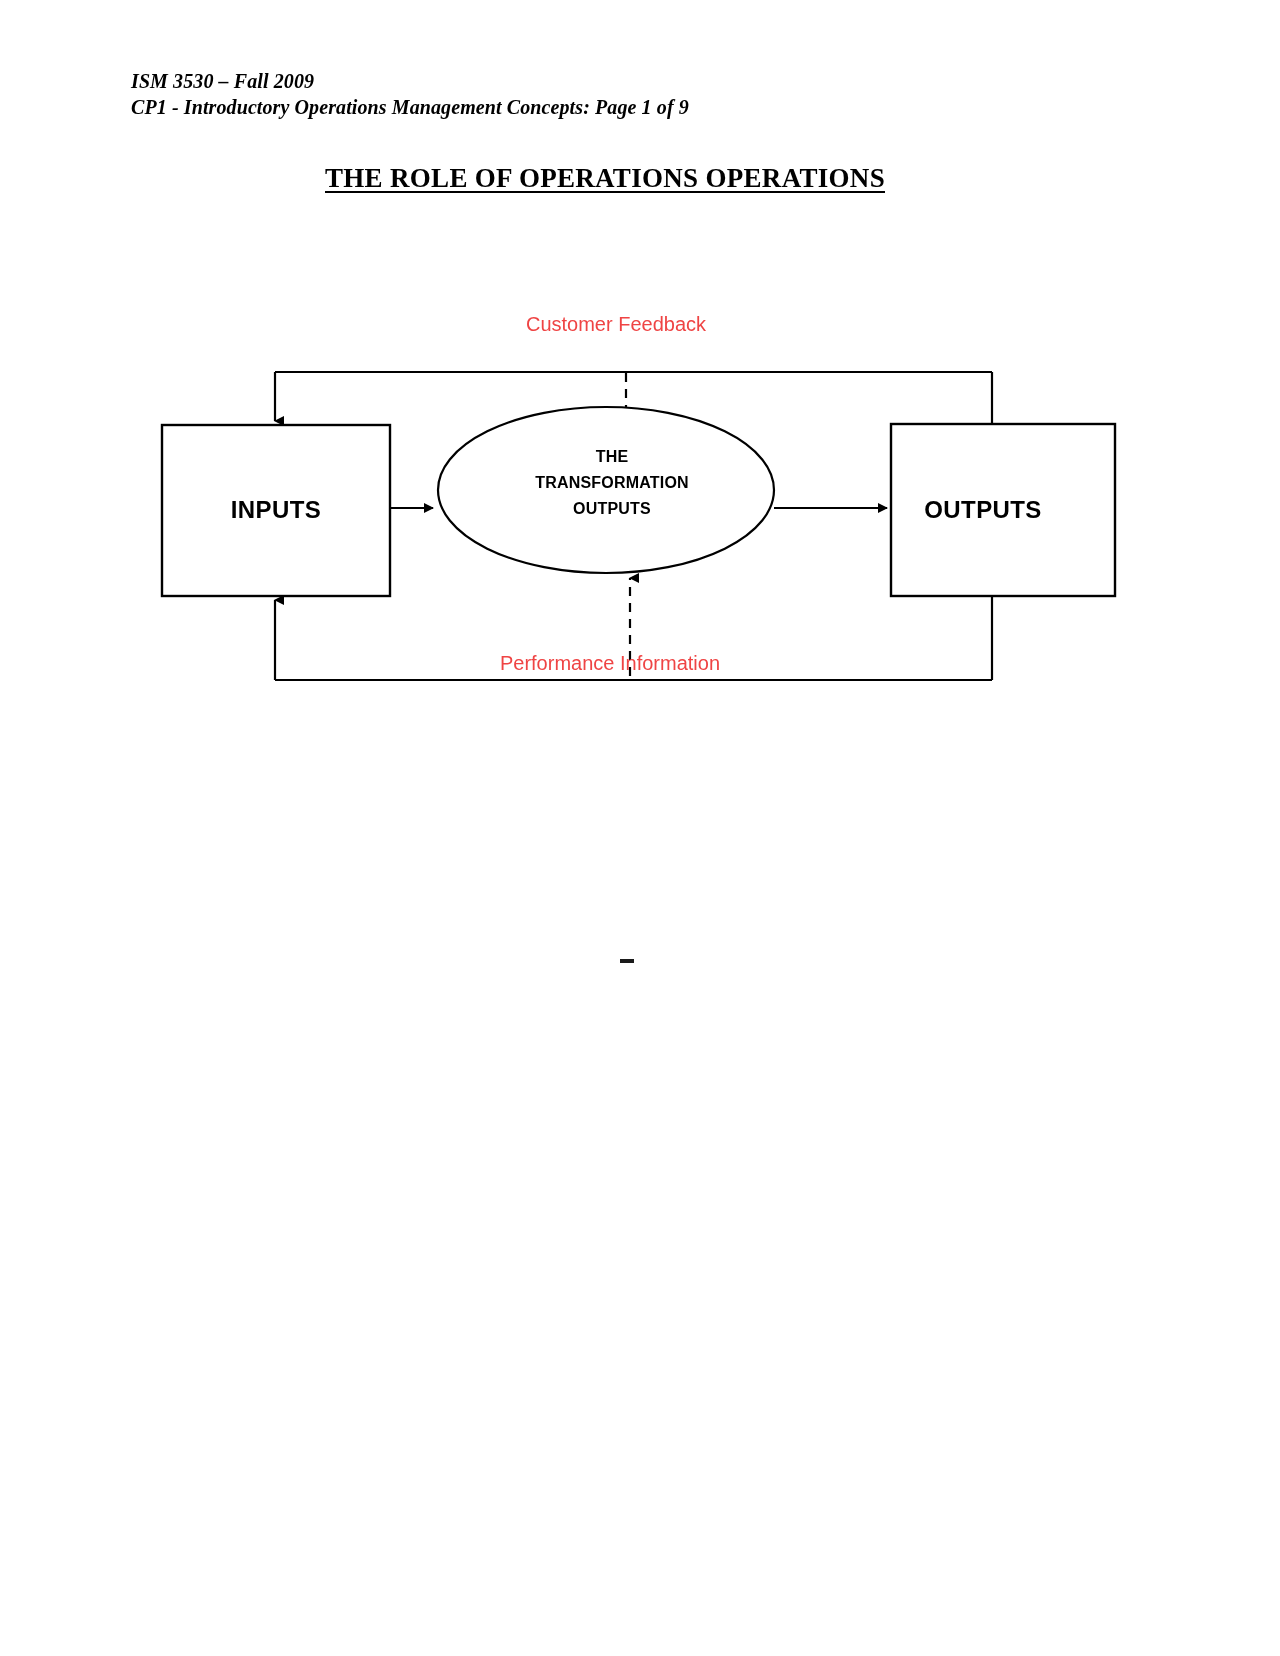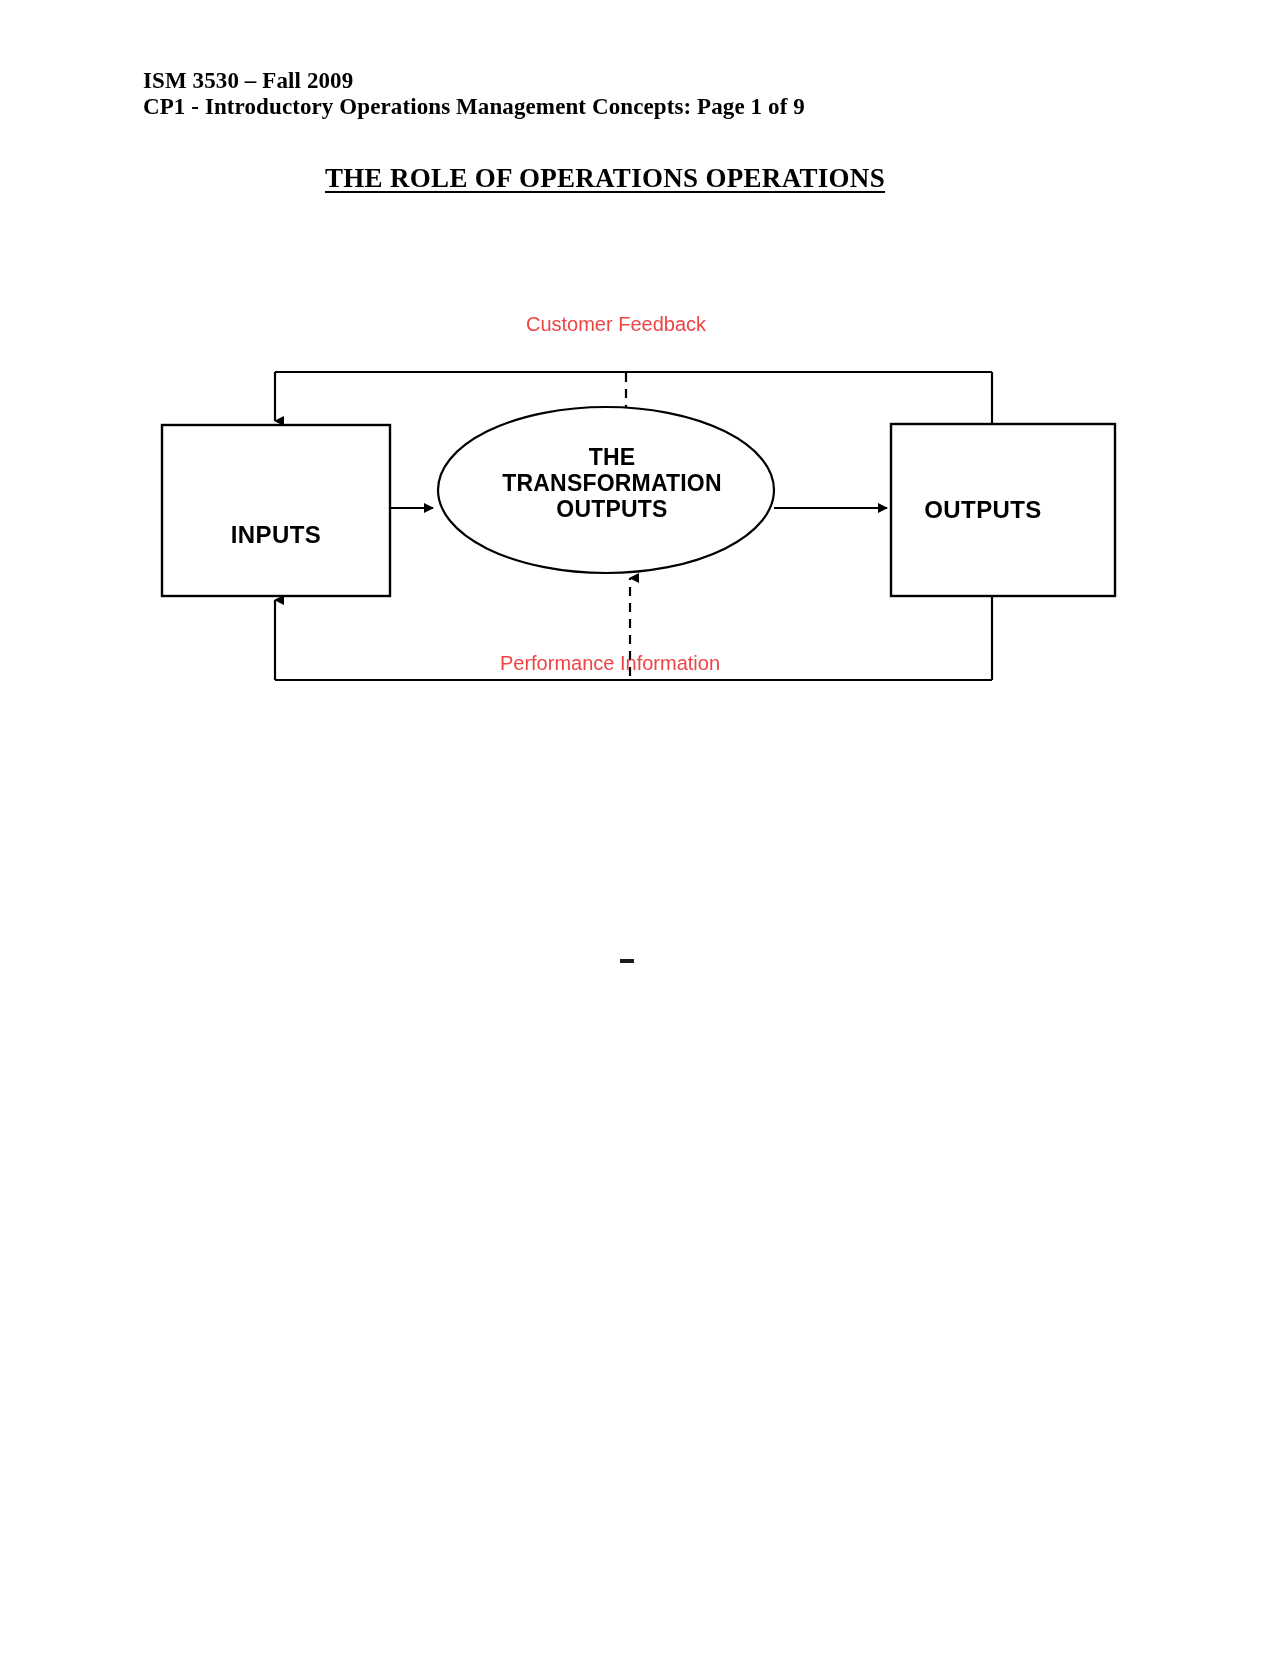--- a/index.html
+++ b/index.html
@@ -23,11 +23,12 @@
   
   #doc-header {
     position: absolute;
-    left: 143px;
+    left: 131px;
     top: 68px;
     font-family: "Liberation Serif", serif;
     font-weight: bold;
-    font-size: 23px;
+    font-style: italic;
+    font-size: 20px;
     line-height: 26px;
     letter-spacing: 0.1px;
     white-space: nowrap;

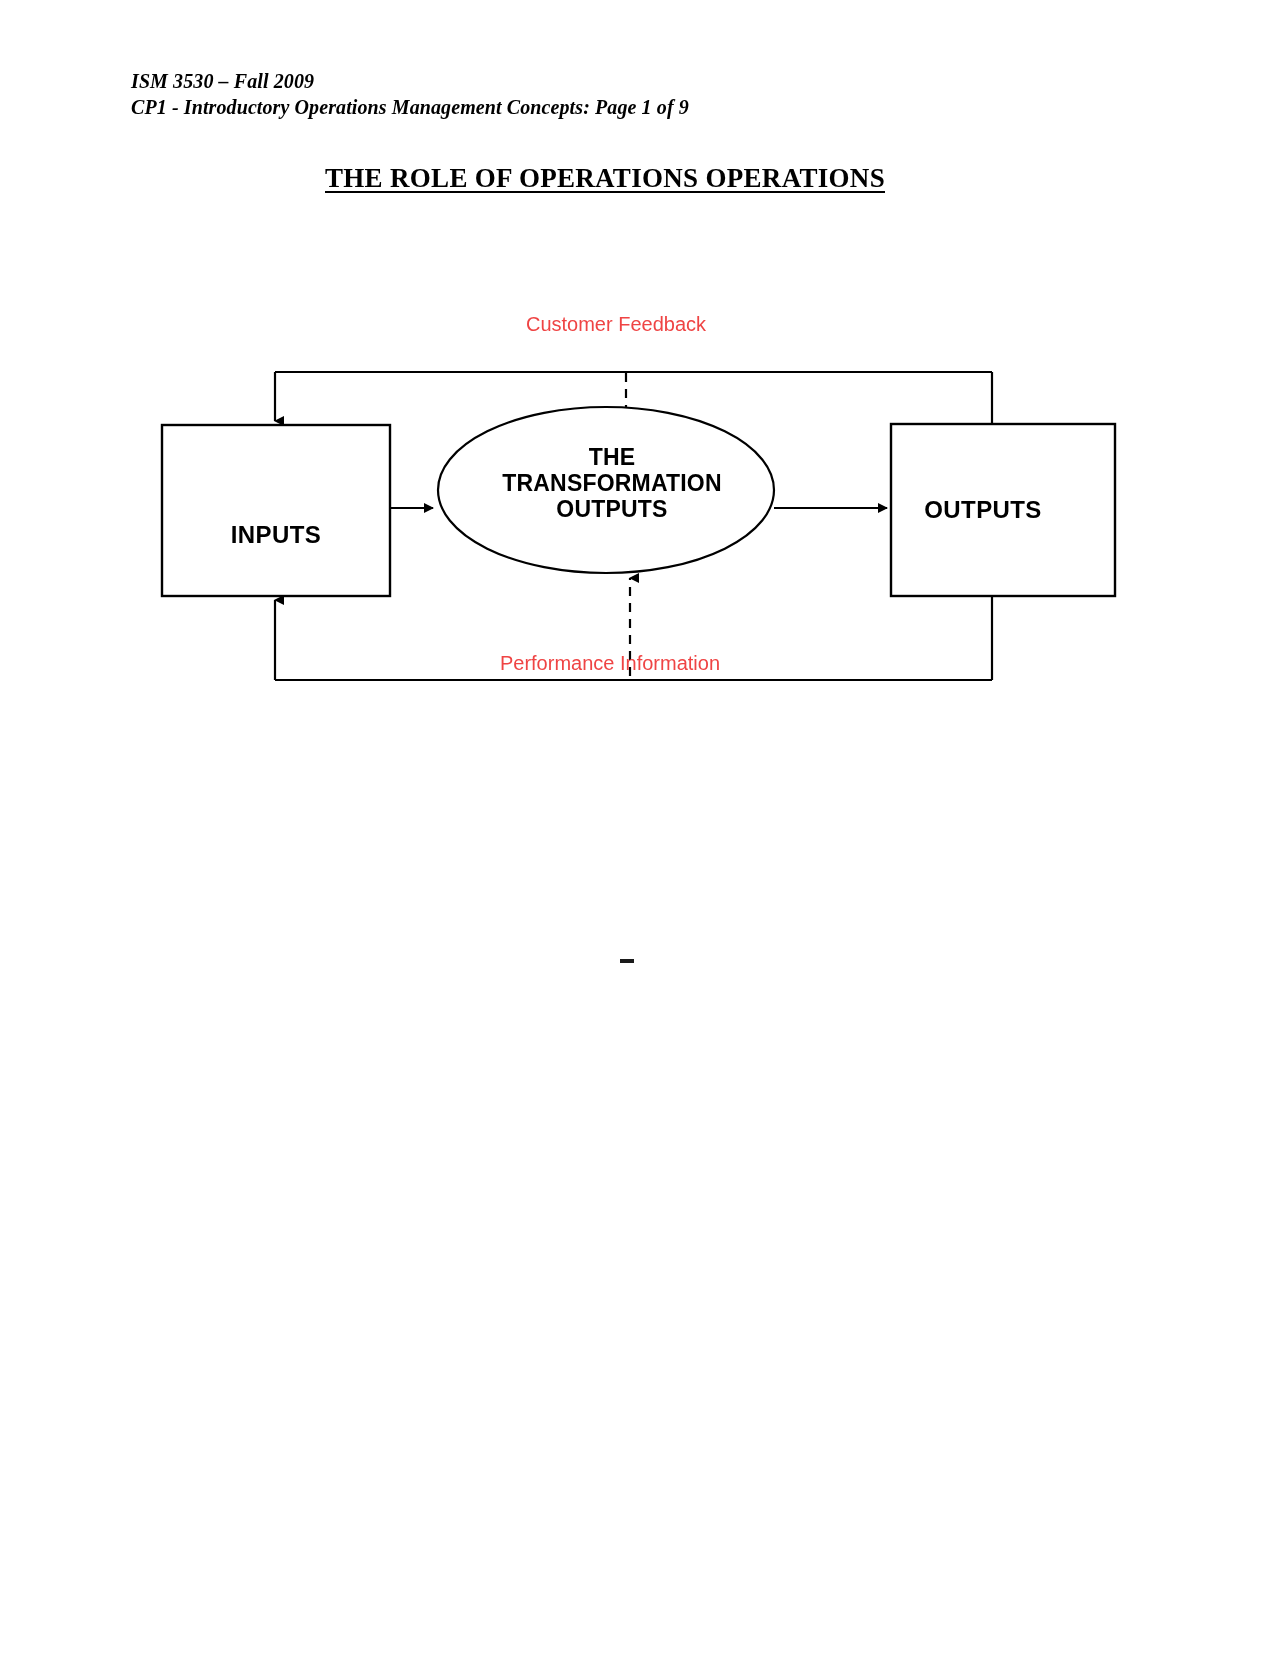--- a/index.html
+++ b/index.html
@@ -91,7 +91,7 @@
     left: 452px;
     top: 444px;
     width: 320px;
-    font-size: 23px;
+    font-size: 16px;
     line-height: 26px;
     letter-spacing: 0.2px;
   }

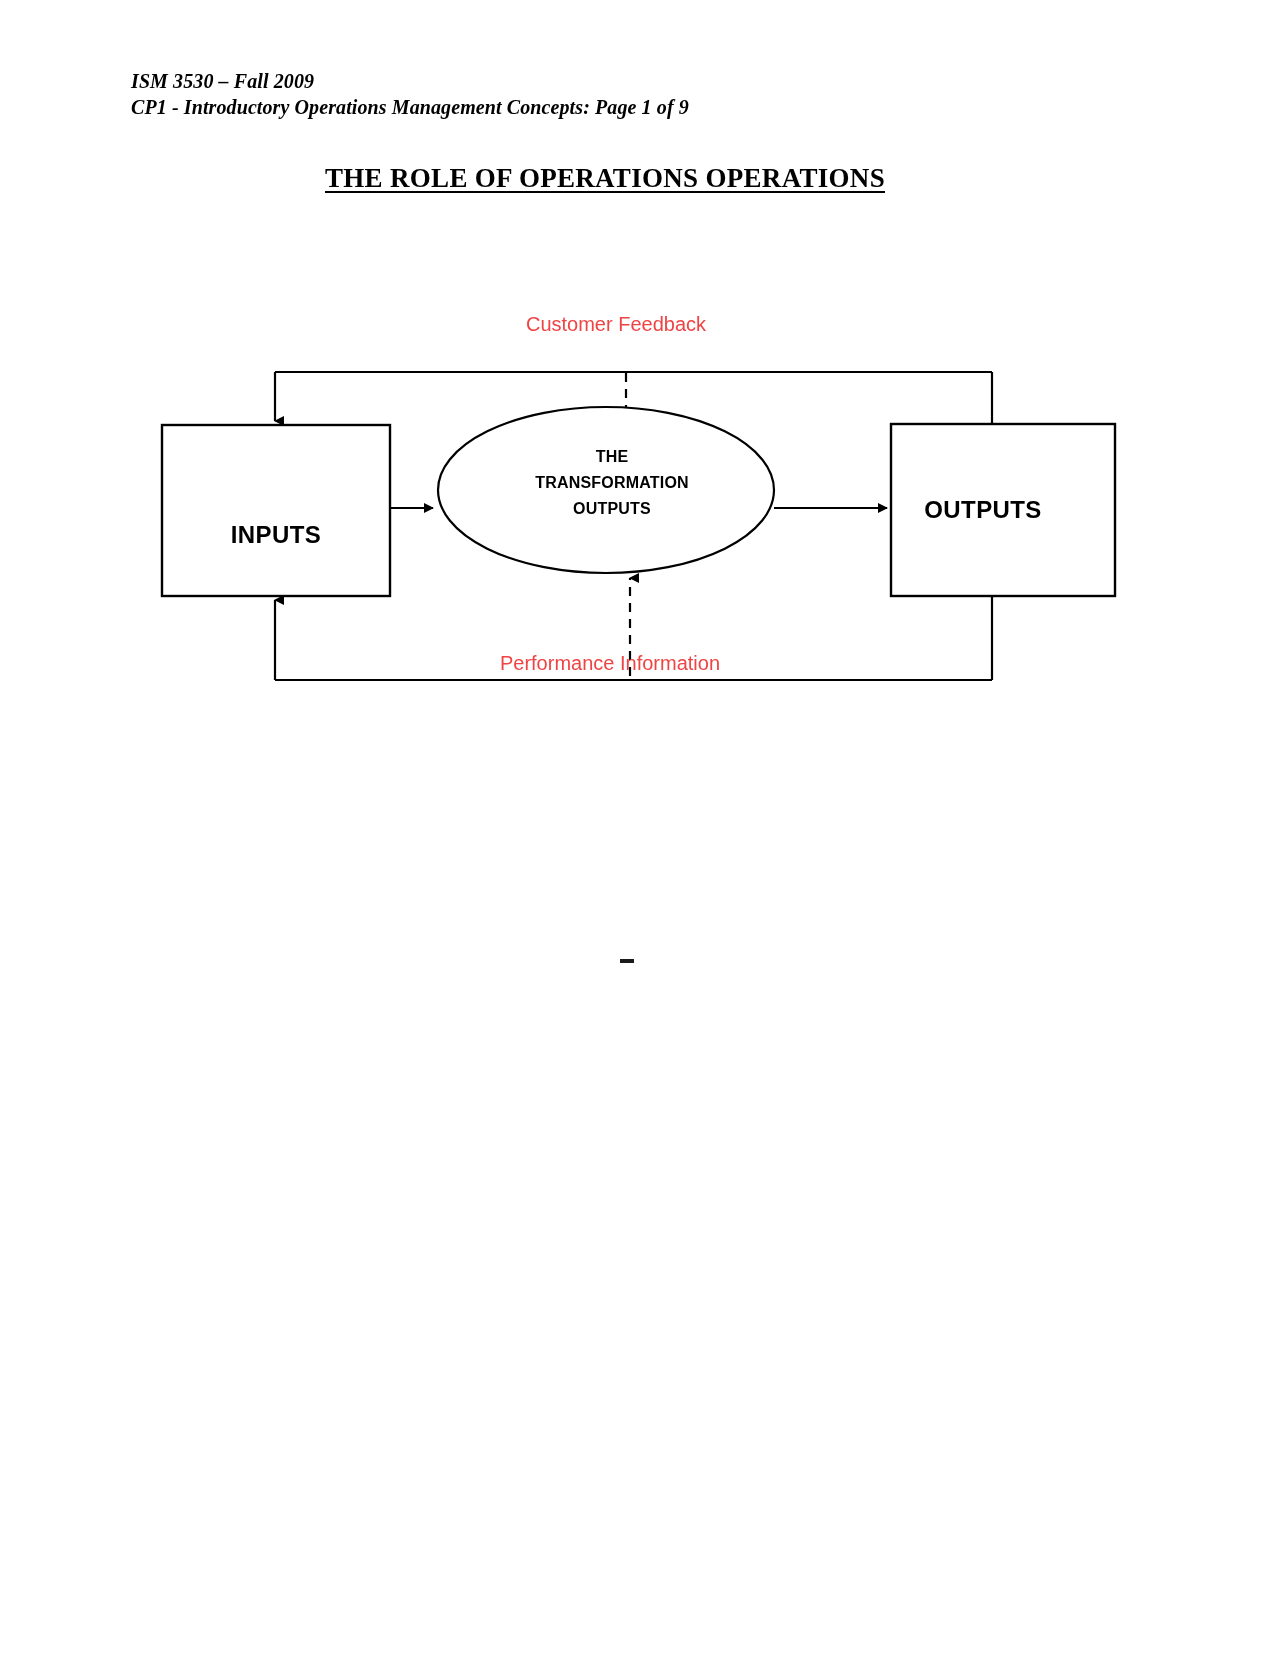--- a/index.html
+++ b/index.html
@@ -79,7 +79,6 @@
     top: 496px;
     width: 228px;
     letter-spacing: 0.4px;
-    margin-top: 25px;
   }
   #label-outputs {
     left: 891px;

